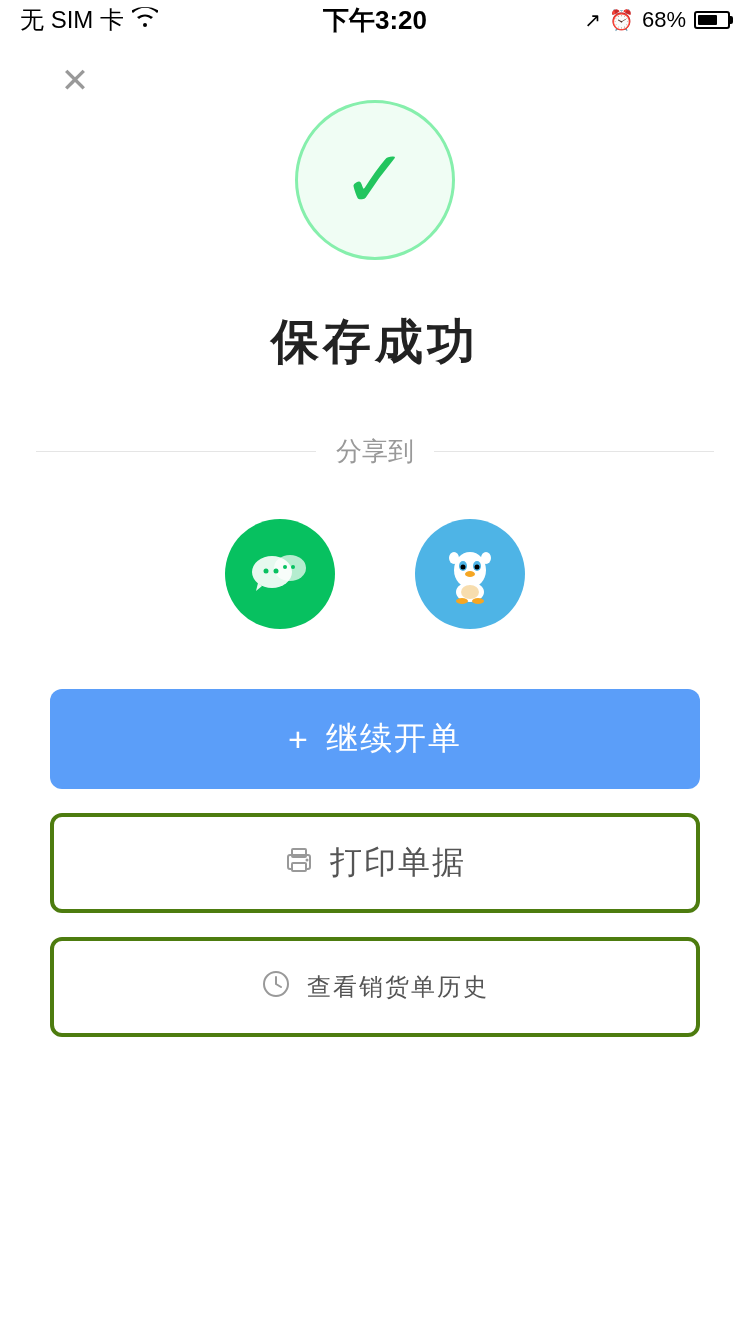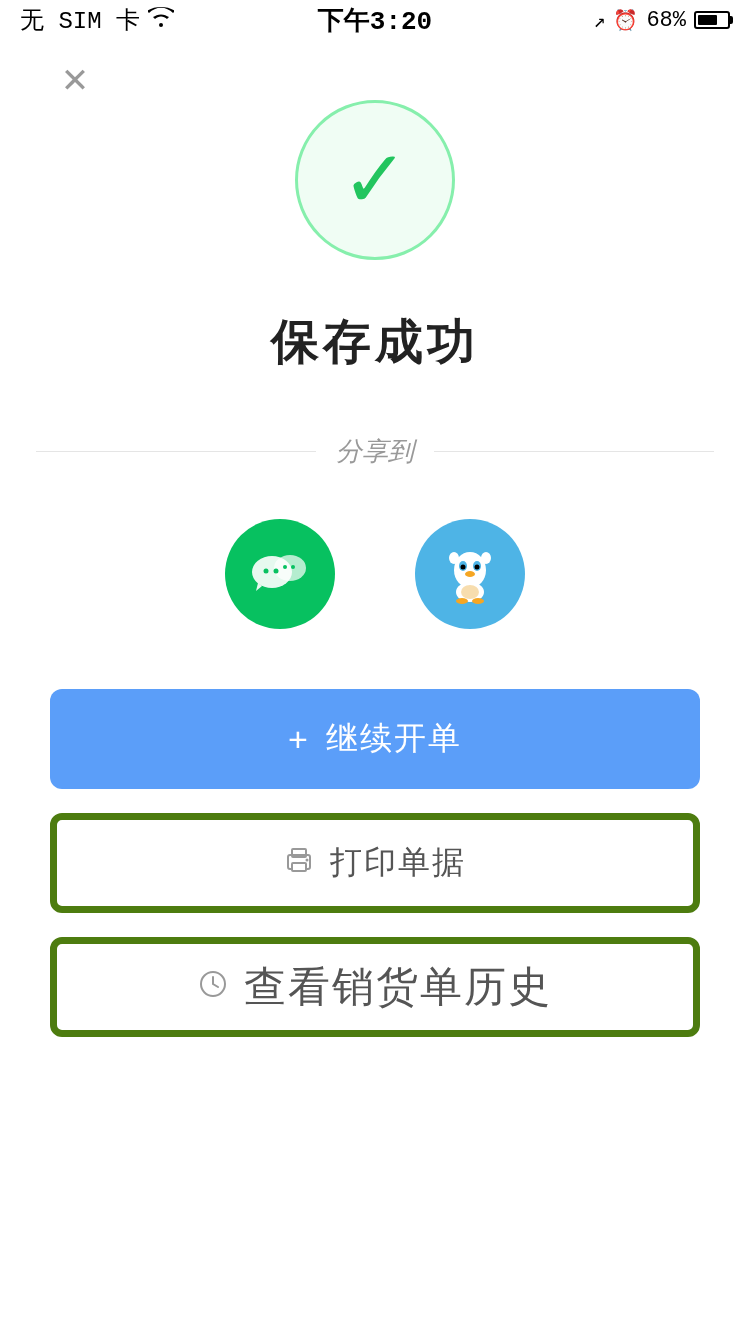--- a/index.html
+++ b/index.html
@@ -27,7 +27,6 @@
       justify-content: space-between;
       padding: 0 20px;
       background: #fff;
-      font-family: Liberation Mono, monospace;
     }
 
     .status-left {

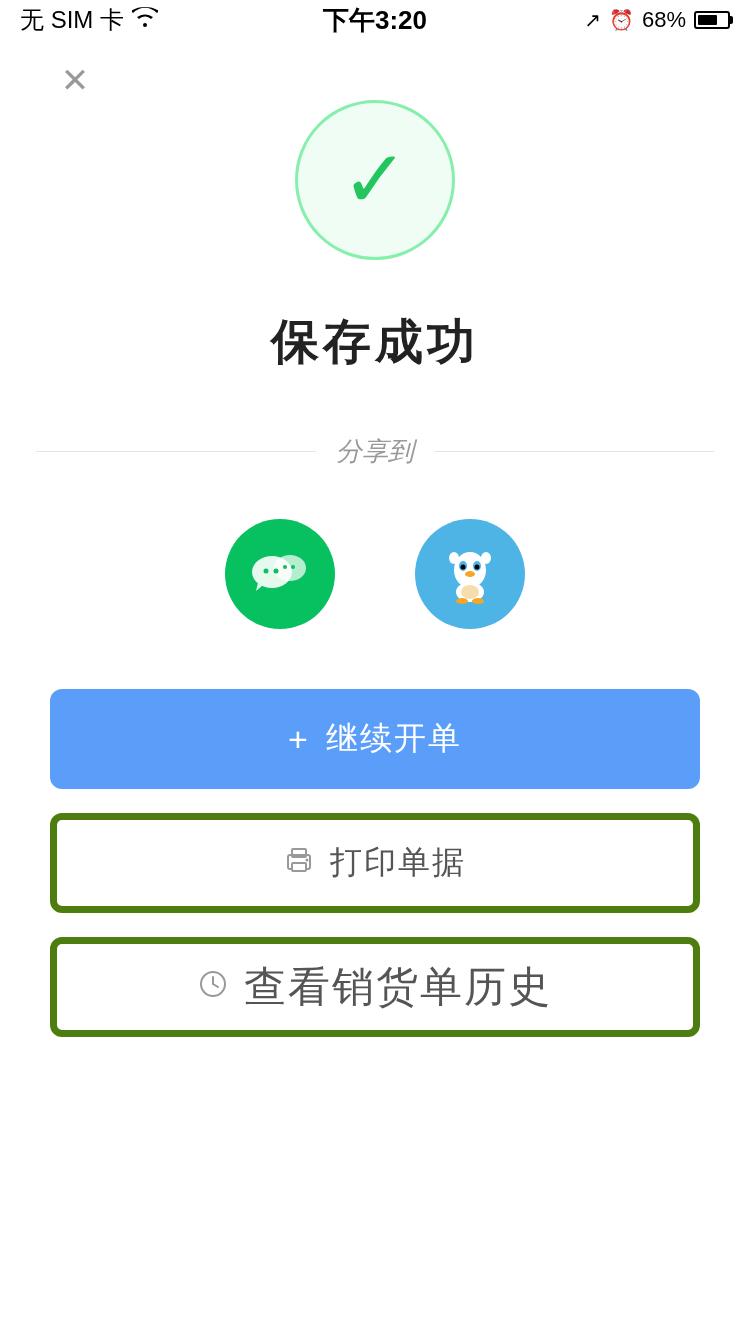--- a/index.html
+++ b/index.html
@@ -156,7 +156,6 @@
       width: 100%;
       padding: 0 36px;
       margin-bottom: 60px;
-      font-style: italic;
     }
 
     .share-divider-container {

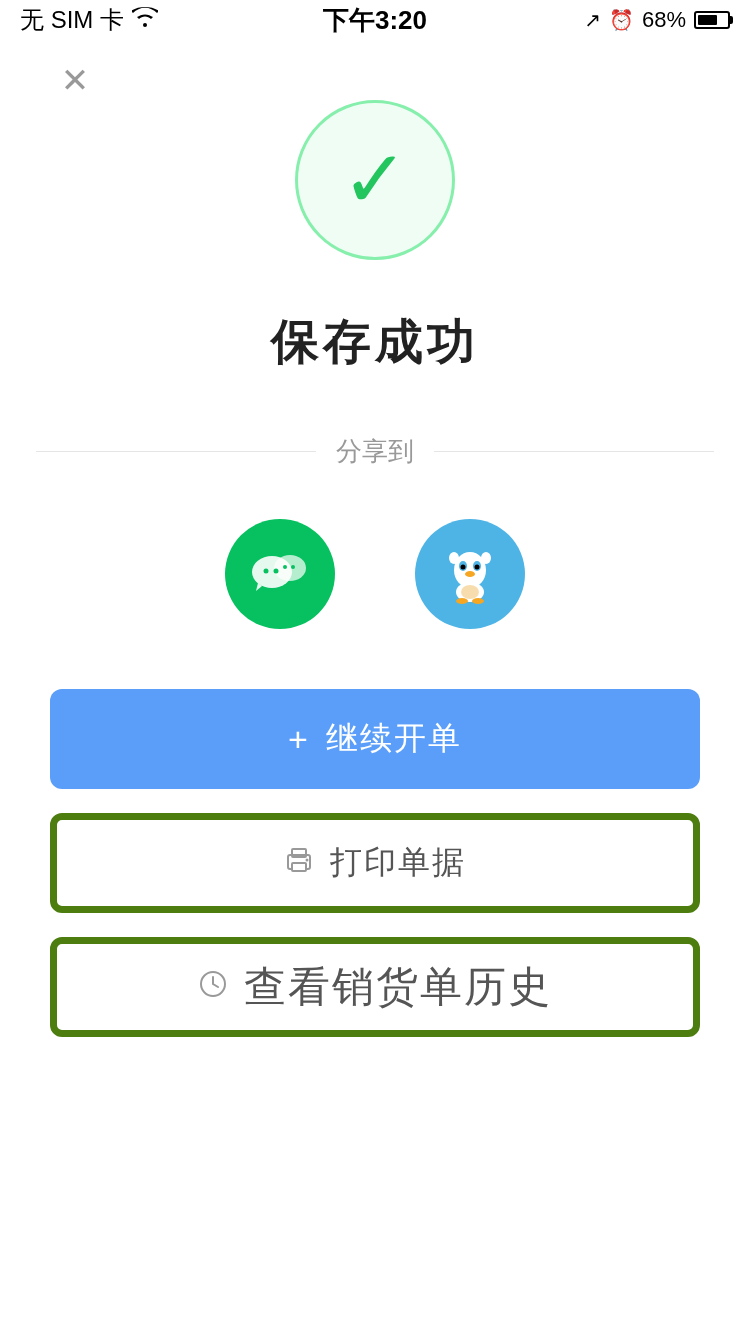--- a/index.html
+++ b/index.html
@@ -237,7 +237,7 @@
       width: 100%;
       height: 100px;
       background: #fff;
-      border: 7px solid #4d7c0f;
+      border: 4px solid #4d7c0f;
       border-radius: 12px;
       font-size: 32px;
       color: #555;

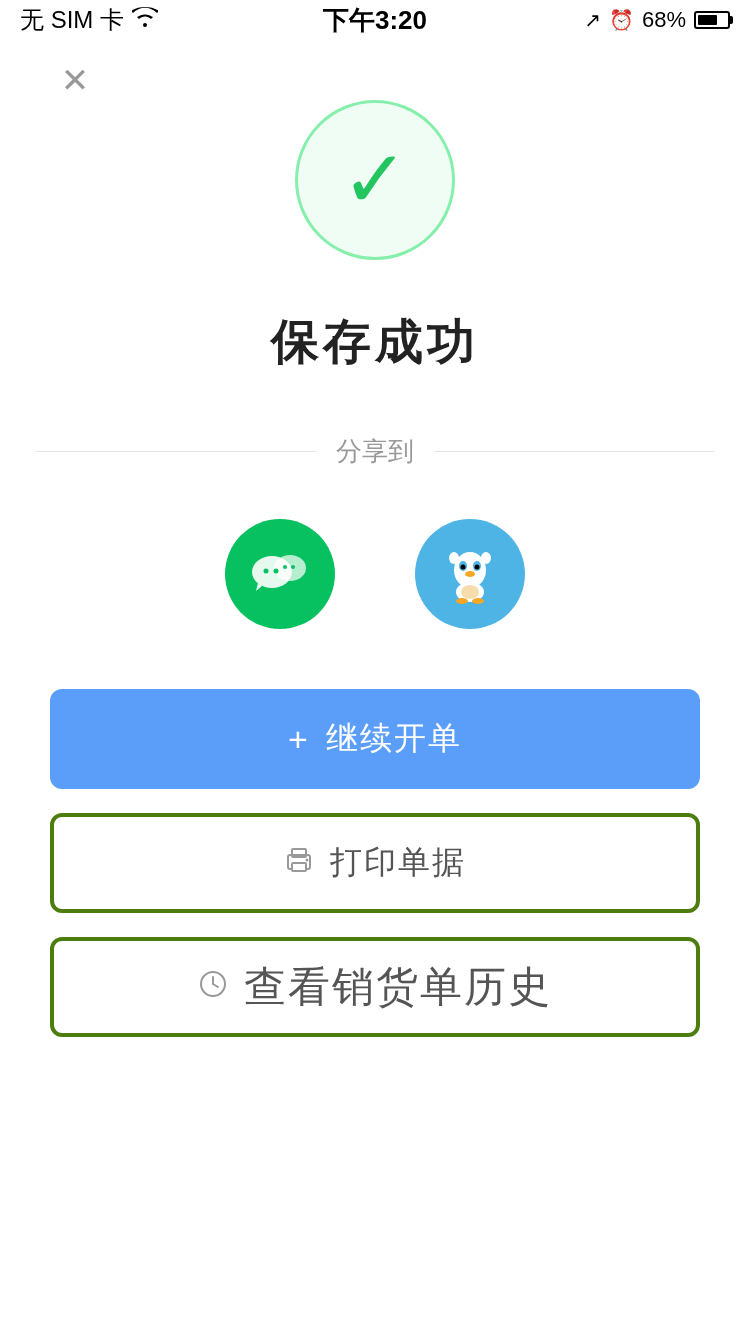--- a/index.html
+++ b/index.html
@@ -365,7 +365,7 @@
           <path d="M15 8 L15 15 L20 18" stroke="#999" stroke-width="2" stroke-linecap="round"></path>
         </svg>
       </span>
-      <span style="font-size:42px; color:#555; letter-spacing:2px;">查看销货单历史</span>
+      <span style="font-size:24px; color:#555; letter-spacing:2px;">查看销货单历史</span>
     </button>
 
   </div>

